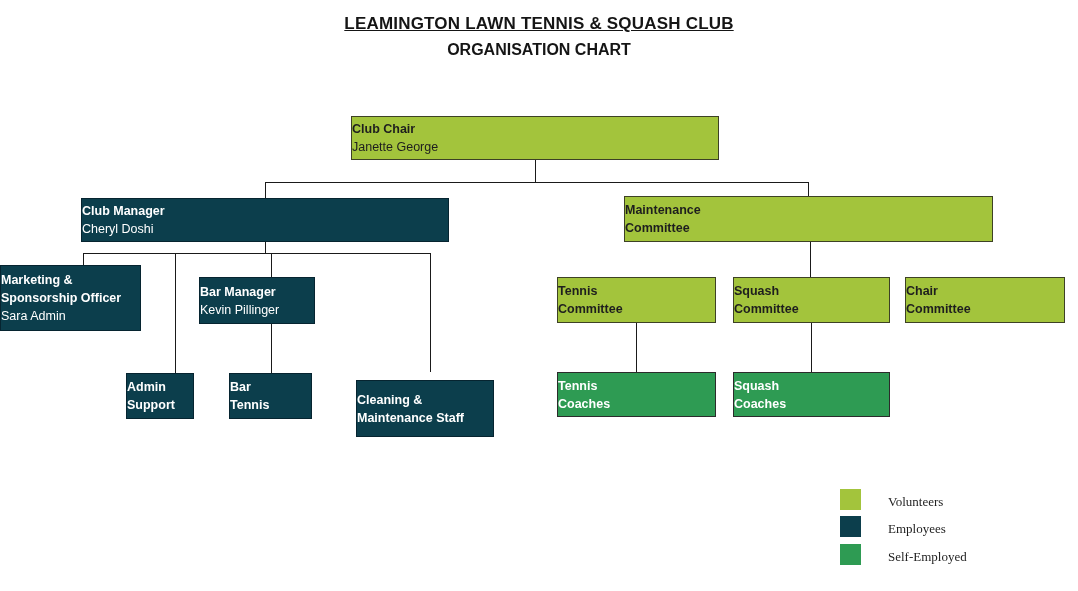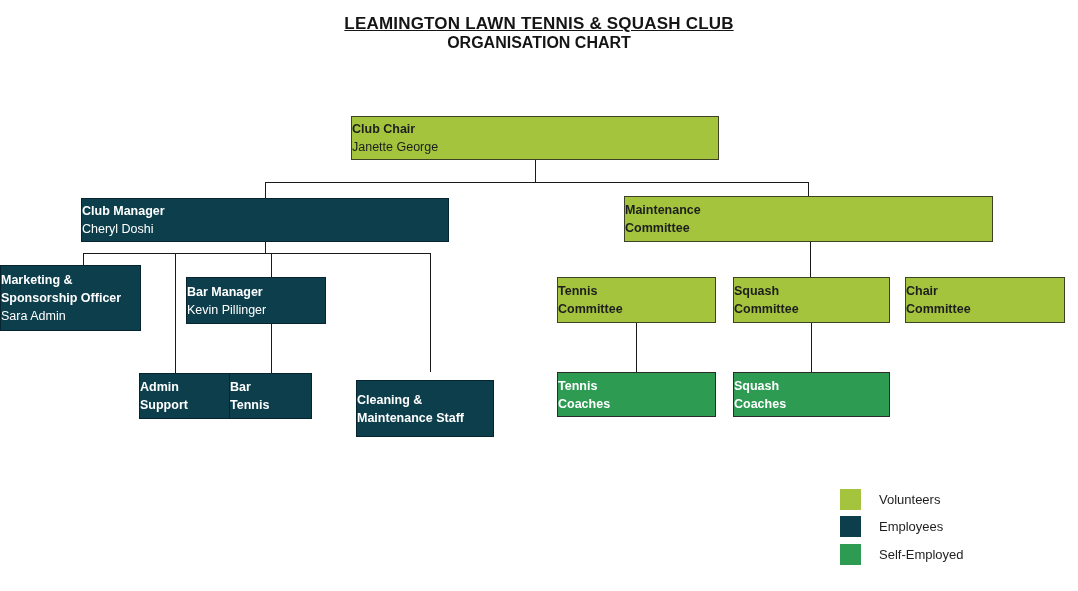--- a/index.html
+++ b/index.html
@@ -13,7 +13,7 @@
   
   .titlewrap{position:absolute;left:0;top:14px;width:1078px;text-align:center;color:#151515;}
   .title{font-size:17px;font-weight:bold;text-decoration:underline;letter-spacing:.2px;}
-  .subtitle{font-size:16px;font-weight:bold;}
+  .subtitle{font-size:16px;font-weight:bold;margin-top:7px;}
   
   .node{
     position:absolute;box-sizing:border-box;

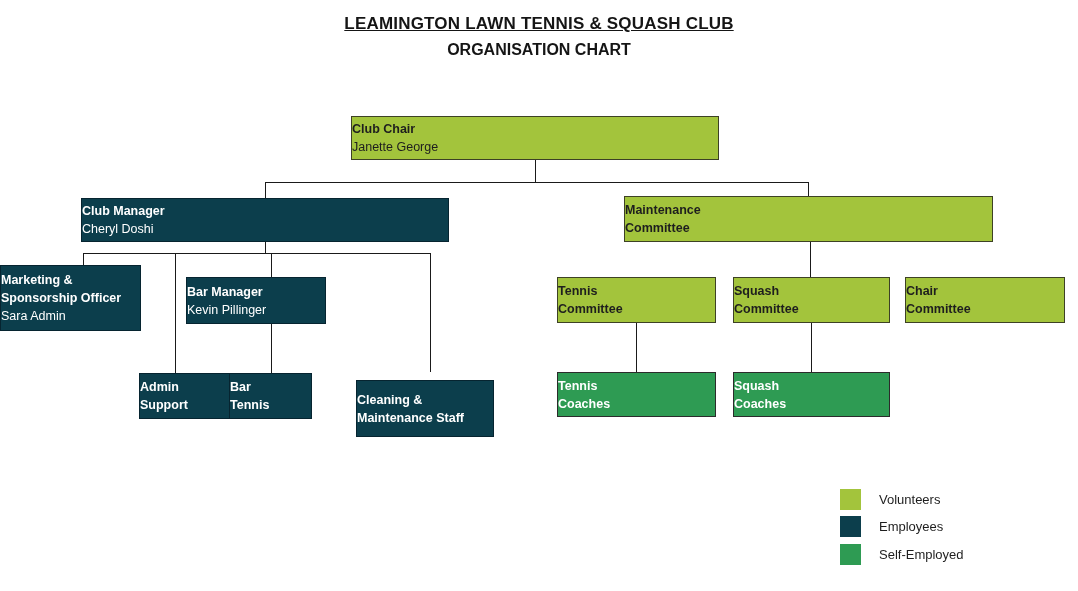--- a/index.html
+++ b/index.html
@@ -79,7 +79,7 @@
     <div class="r">Sara Admin</div>
   </div>
 
-  <div class="node teal" style="left:186px;top:277px;width:140px;height:47px">
+  <div class="node teal" style="left:199px;top:277px;width:116px;height:47px">
     <div class="b">Bar Manager</div>
     <div class="r">Kevin Pillinger</div>
   </div>

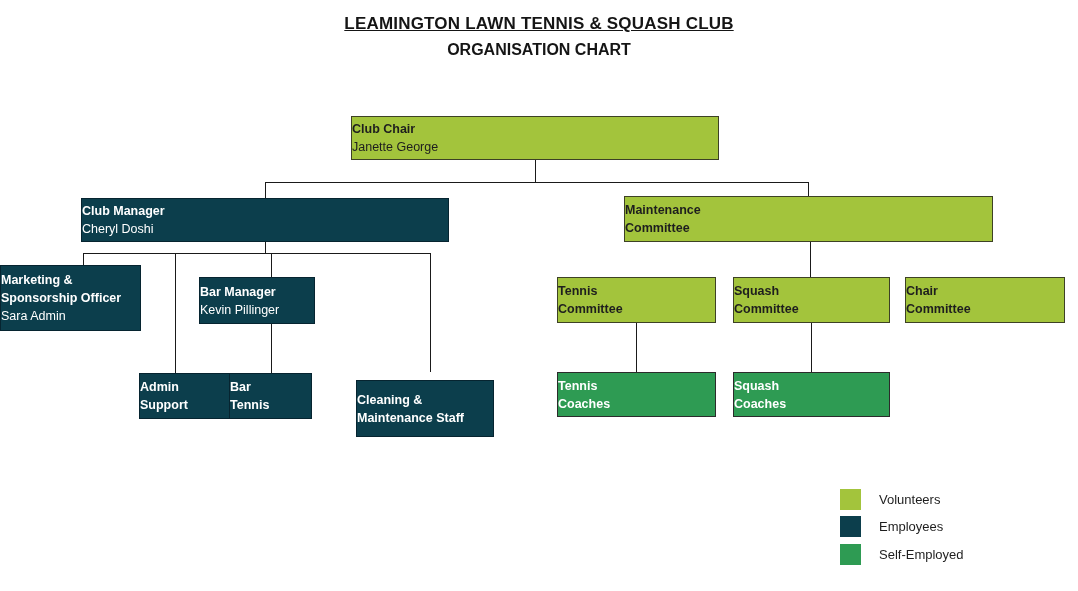--- a/index.html
+++ b/index.html
@@ -84,7 +84,7 @@
     <div class="r">Kevin Pillinger</div>
   </div>
 
-  <div class="node teal" style="left:139px;top:373px;width:96px;height:46px">
+  <div class="node teal" style="left:126px;top:373px;width:68px;height:46px">
     <div class="b">Admin</div>
     <div class="b">Support</div>
   </div>

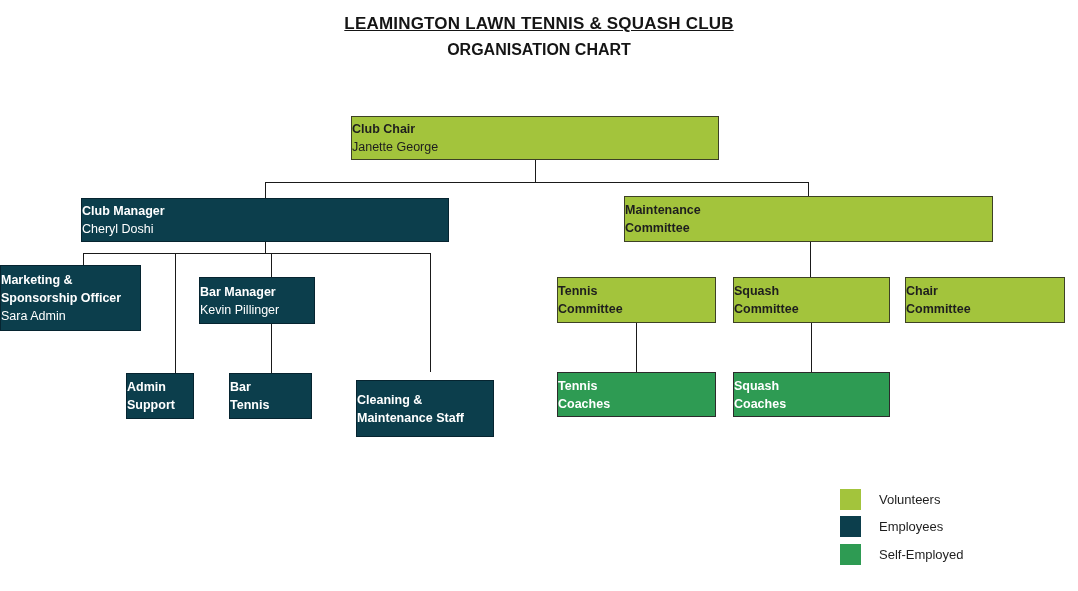--- a/index.html
+++ b/index.html
@@ -29,7 +29,7 @@
   .cv{position:absolute;width:1px;background:#1a1a1a;}
   .ch{position:absolute;height:1px;background:#1a1a1a;}
   
-  .legend-row{position:absolute;left:840px;display:flex;align-items:center;gap:18px;}
+  .legend-row{position:absolute;left:840px;display:flex;align-items:flex-end;gap:27px;font-family:Liberation Serif, serif;}
   .swatch{width:21px;height:21px;display:inline-block;}
   .legend-label{font-size:13px;color:#1e1e1e;}
 </style>

